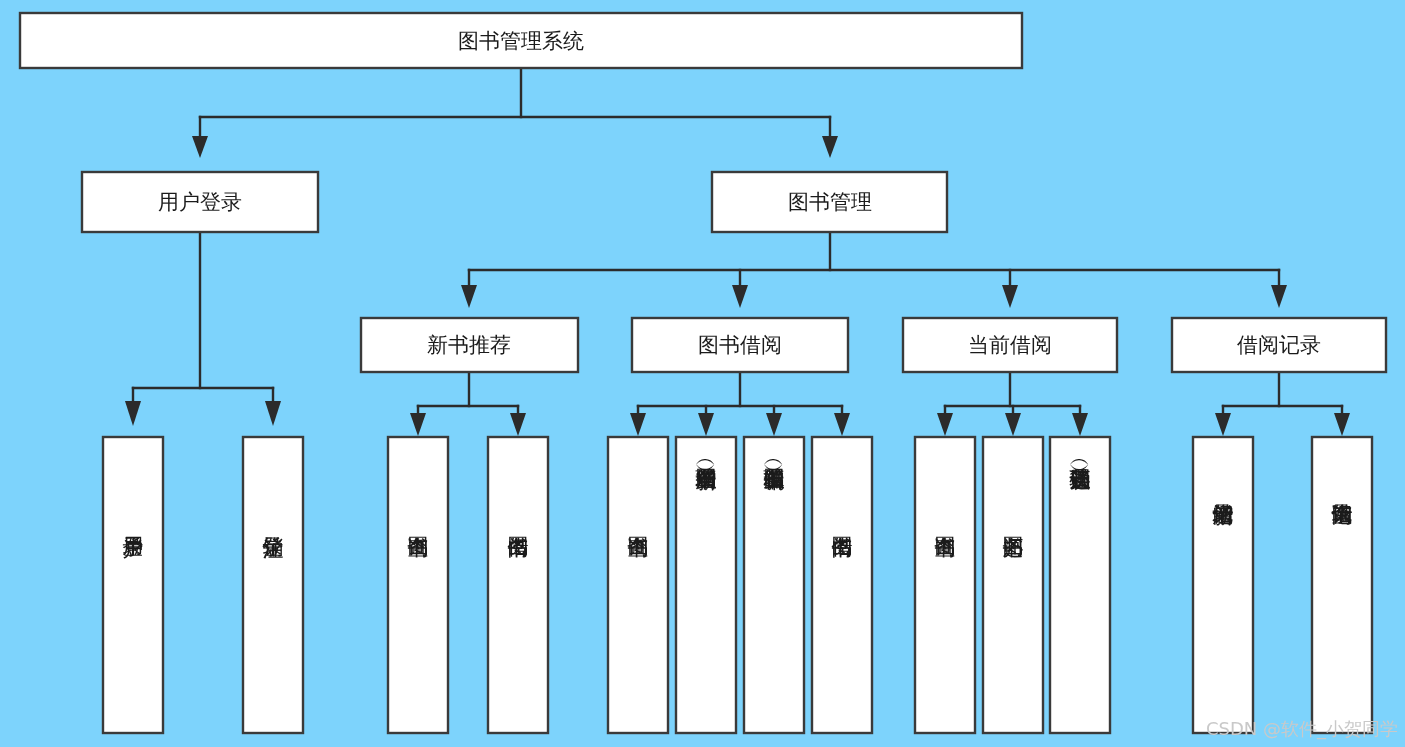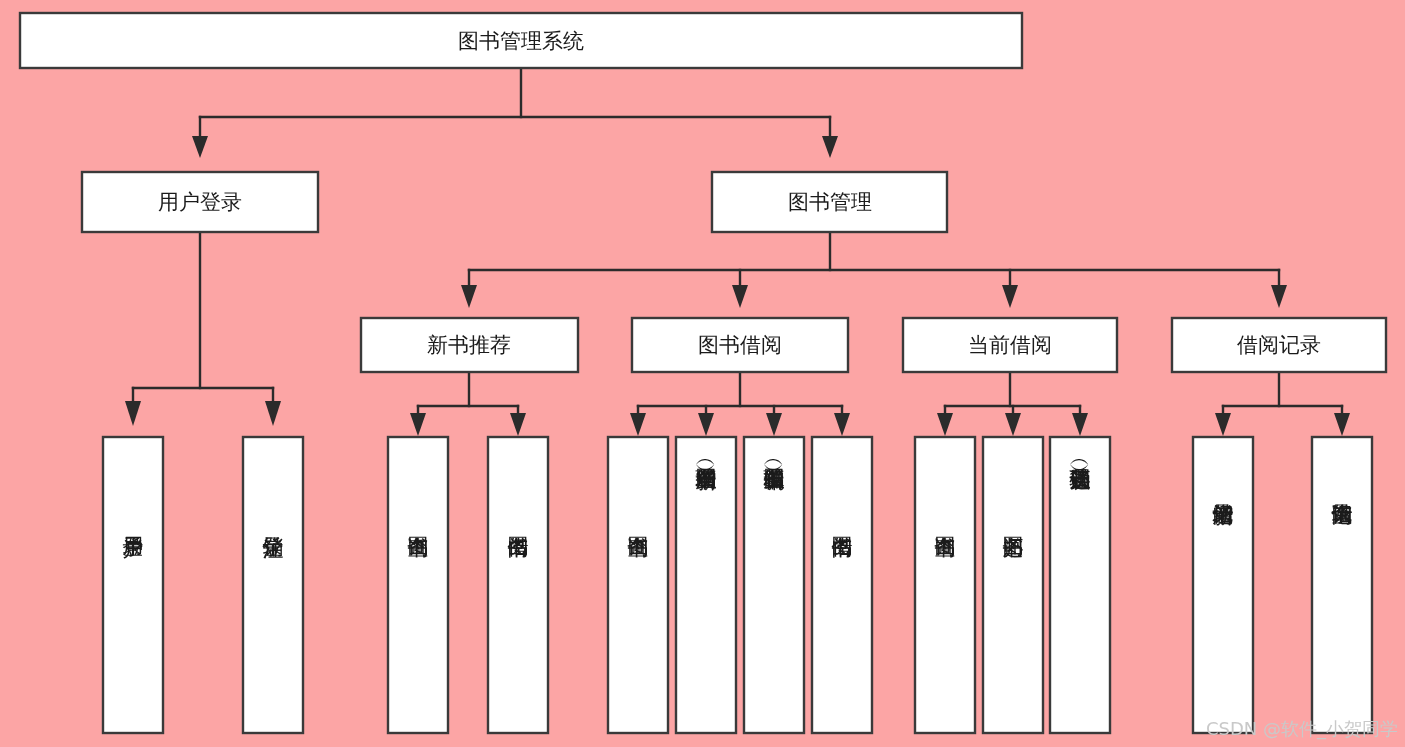--- a/index.html
+++ b/index.html
@@ -18,7 +18,7 @@
     position: relative;
     width: 1405px;
     height: 747px;
-    background: #fca5a5;
+    background: #7dd3fc;
   }
   svg#flowchart {
     display: block;

